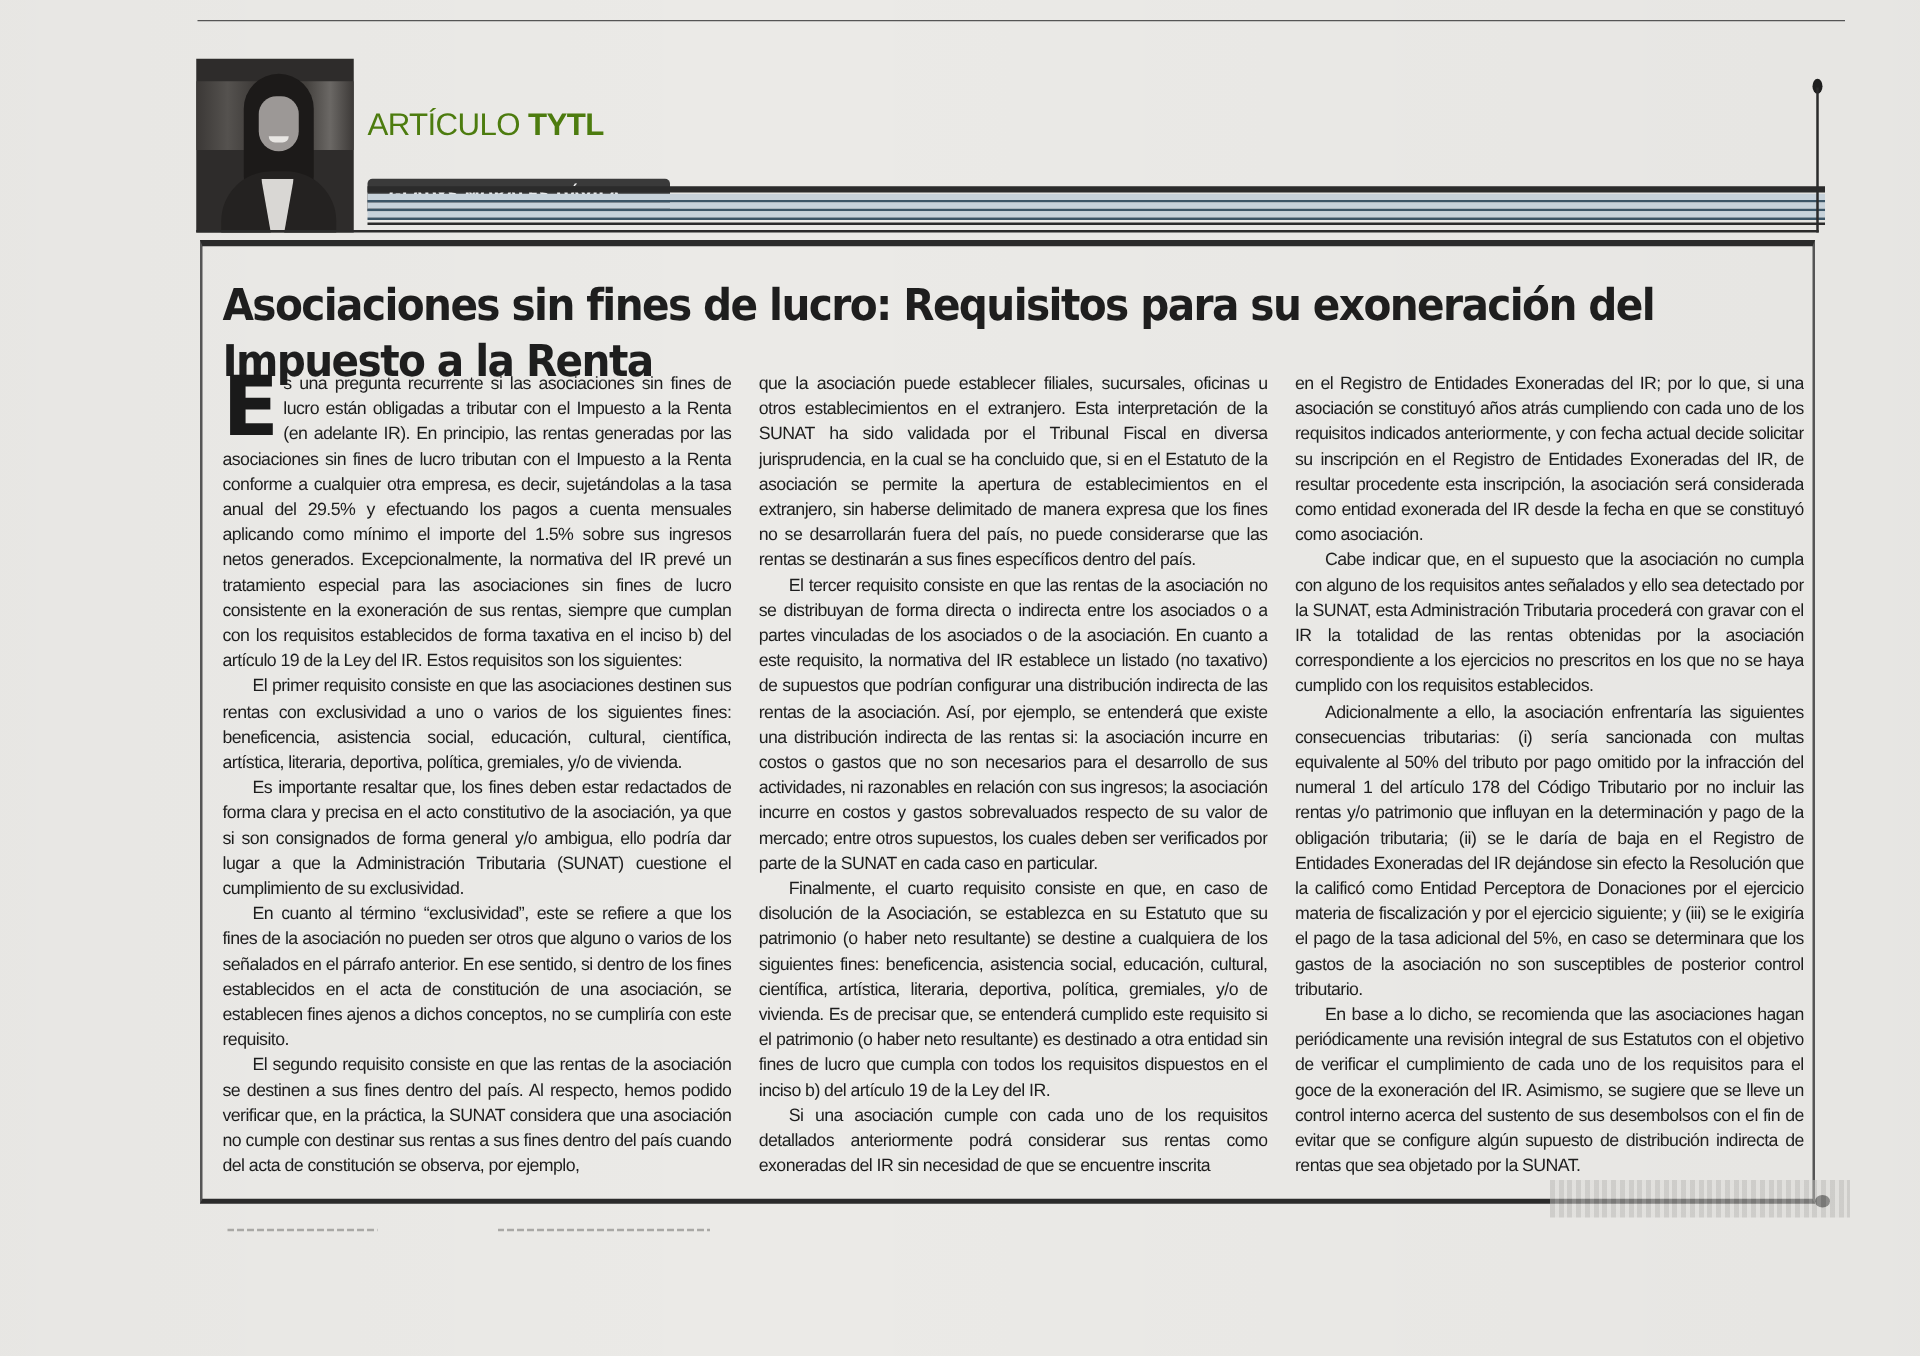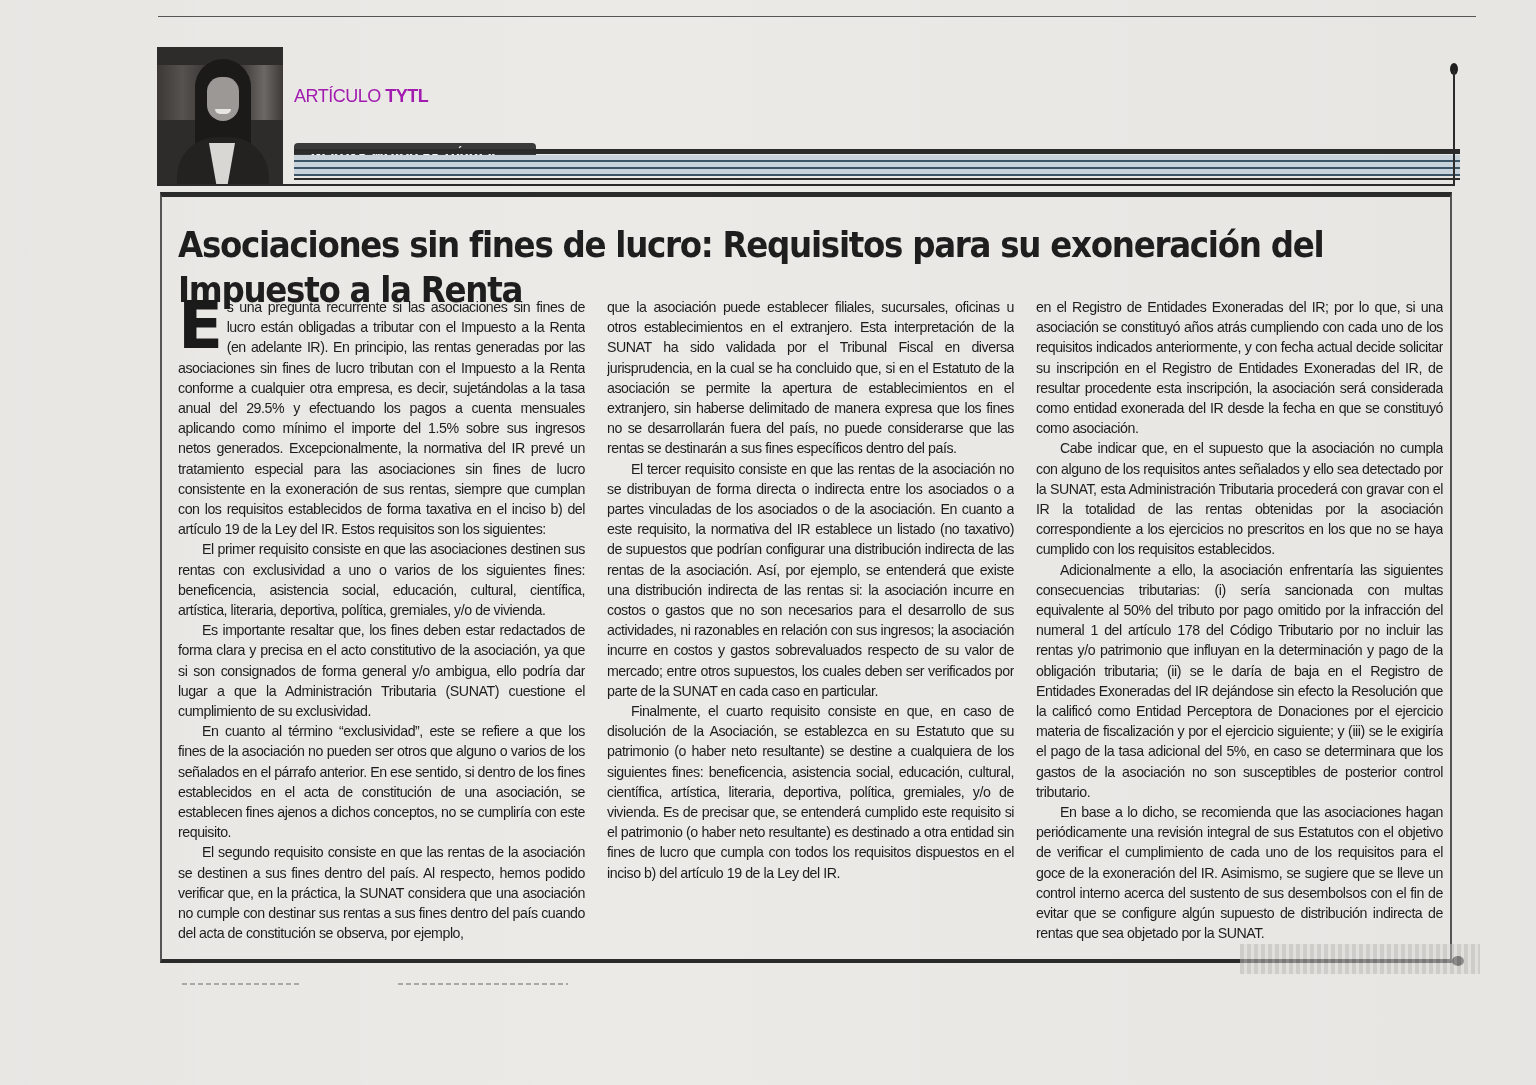--- a/index.html
+++ b/index.html
@@ -96,9 +96,9 @@
       position: absolute;
       left: 294px;
       top: 86px;
-      font-size: 18px;
+      font-size: 25px;
       letter-spacing: -0.5px;
-      color: #a21caf;
+      color: #4d7c0f;
       white-space: nowrap;
     }
     .section-label .bold {

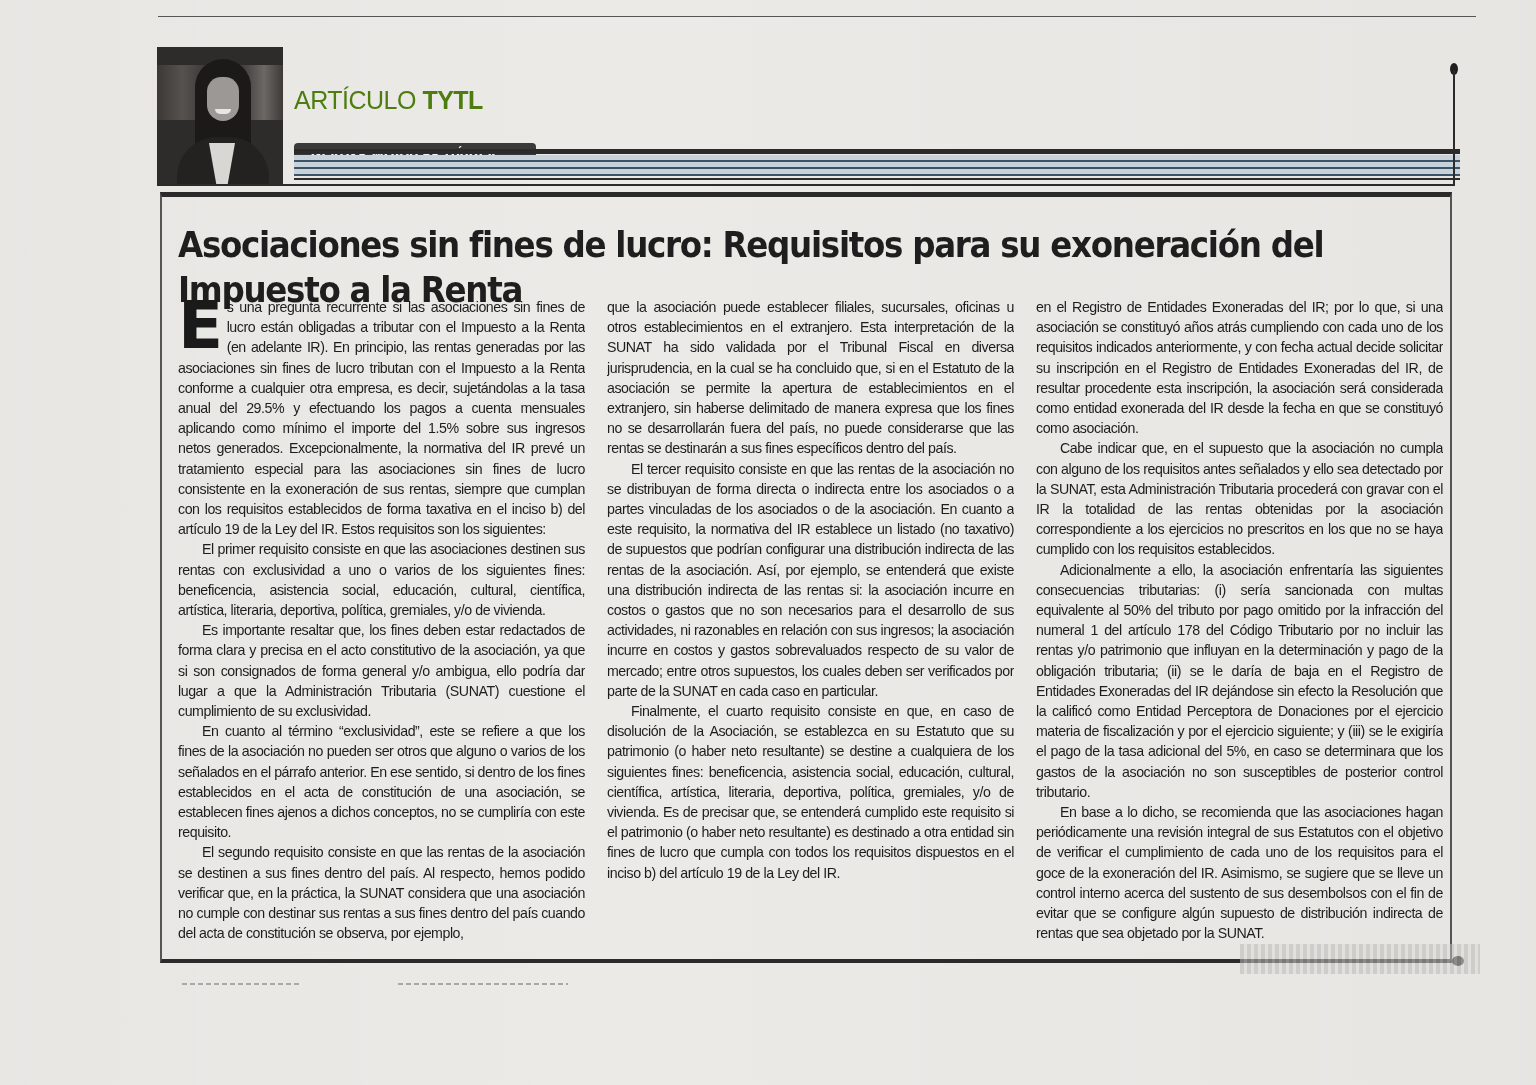--- a/index.html
+++ b/index.html
@@ -332,6 +332,7 @@
     <p class="noindent">que la asociación puede establecer filiales, sucursales, oficinas u otros establecimientos en el extranjero. Esta interpretación de la SUNAT ha sido validada por el Tribunal Fiscal en diversa jurisprudencia, en la cual se ha concluido que, si en el Estatuto de la asociación se permite la apertura de establecimientos en el extranjero, sin haberse delimitado de manera expresa que los fines no se desarrollarán fuera del país, no puede considerarse que las rentas se destinarán a sus fines específicos dentro del país.</p>
     <p>El tercer requisito consiste en que las rentas de la asociación no se distribuyan de forma directa o indirecta entre los asociados o a partes vinculadas de los asociados o de la asociación. En cuanto a este requisito, la normativa del IR establece un listado (no taxativo) de supuestos que podrían configurar una distribución indirecta de las rentas de la asociación. Así, por ejemplo, se entenderá que existe una distribución indirecta de las rentas si: la asociación incurre en costos o gastos que no son necesarios para el desarrollo de sus actividades, ni razonables en relación con sus ingresos; la asociación incurre en costos y gastos sobrevaluados respecto de su valor de mercado; entre otros supuestos, los cuales deben ser verificados por parte de la SUNAT en cada caso en particular.</p>
     <p>Finalmente, el cuarto requisito consiste en que, en caso de disolución de la Asociación, se establezca en su Estatuto que su patrimonio (o haber neto resultante) se destine a cualquiera de los siguientes fines: beneficencia, asistencia social, educación, cultural, científica, artística, literaria, deportiva, política, gremiales, y/o de vivienda. Es de precisar que, se entenderá cumplido este requisito si el patrimonio (o haber neto resultante) es destinado a otra entidad sin fines de lucro que cumpla con todos los requisitos dispuestos en el inciso b) del artículo 19 de la Ley del IR.</p>
+    <p>Si una asociación cumple con cada uno de los requisitos detallados anteriormente podrá considerar sus rentas como exoneradas del IR sin necesidad de que se encuentre inscrita</p>
   </div>
   <div class="col">
     <p class="noindent">en el Registro de Entidades Exoneradas del IR; por lo que, si una asociación se constituyó años atrás cumpliendo con cada uno de los requisitos indicados anteriormente, y con fecha actual decide solicitar su inscripción en el Registro de Entidades Exoneradas del IR, de resultar procedente esta inscripción, la asociación será considerada como entidad exonerada del IR desde la fecha en que se constituyó como asociación.</p>

